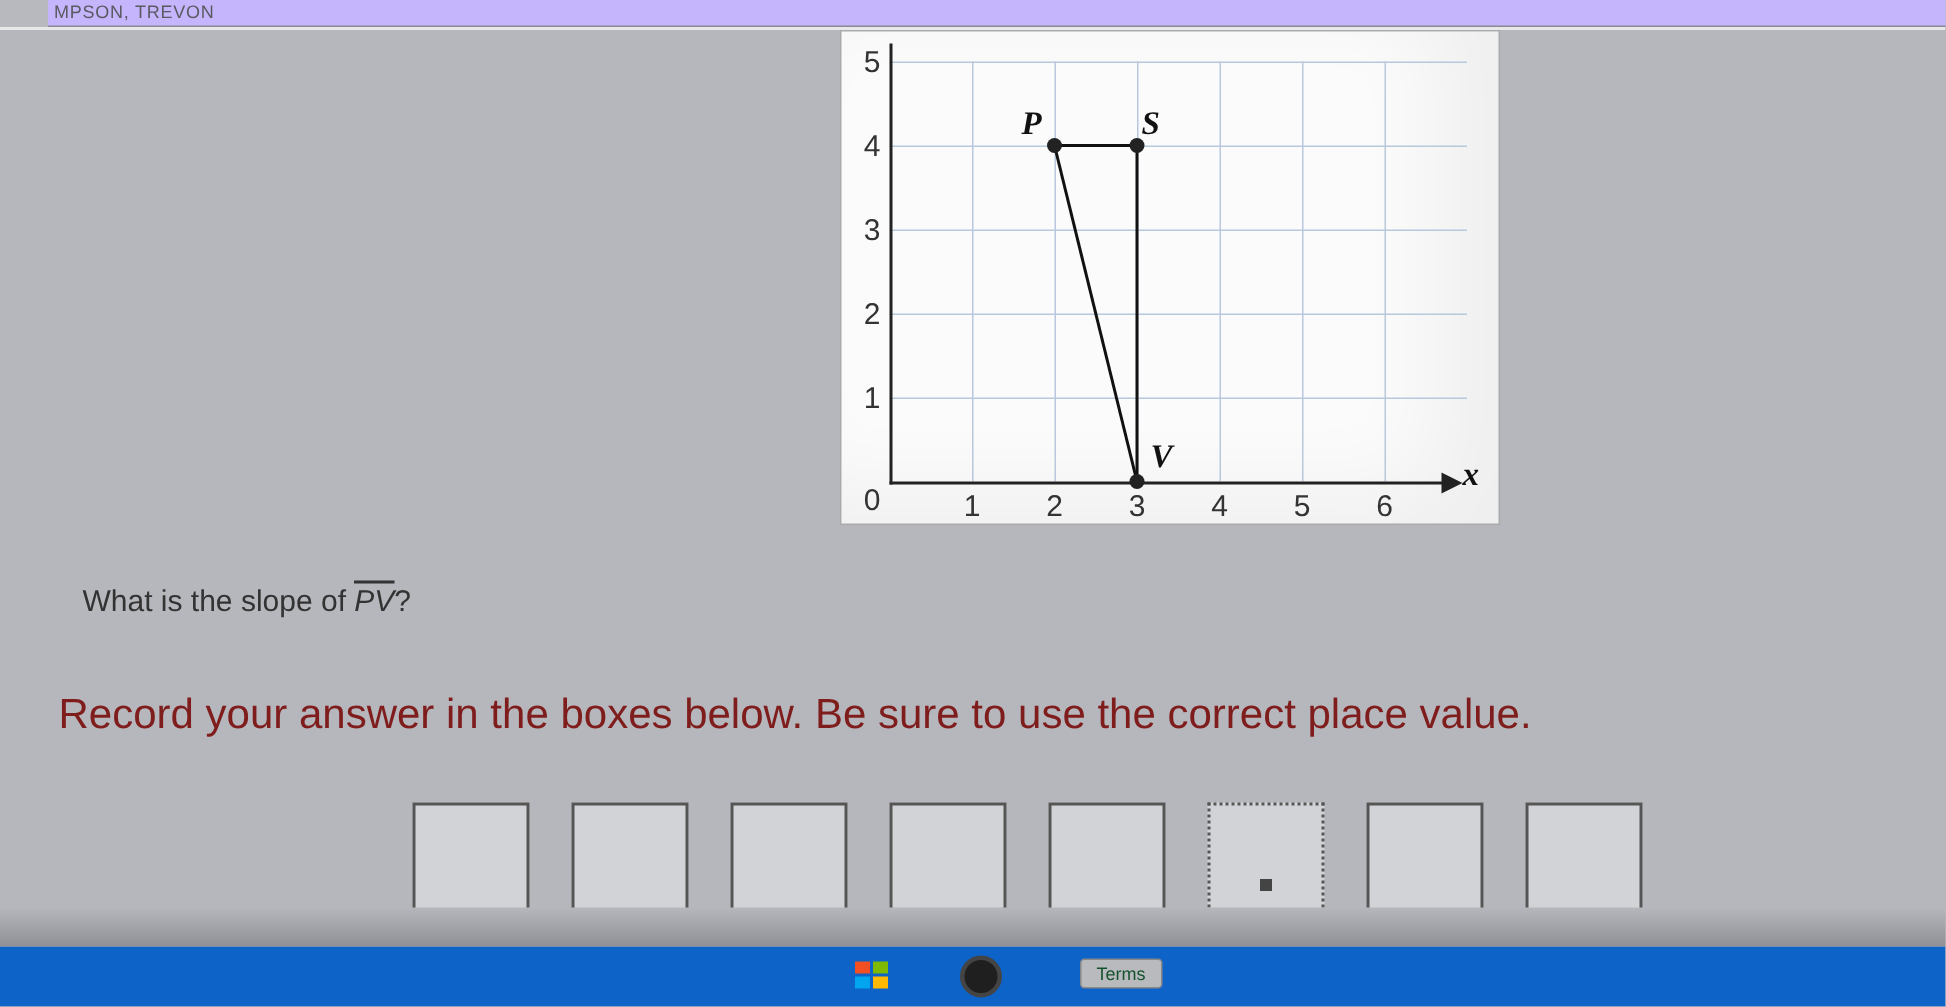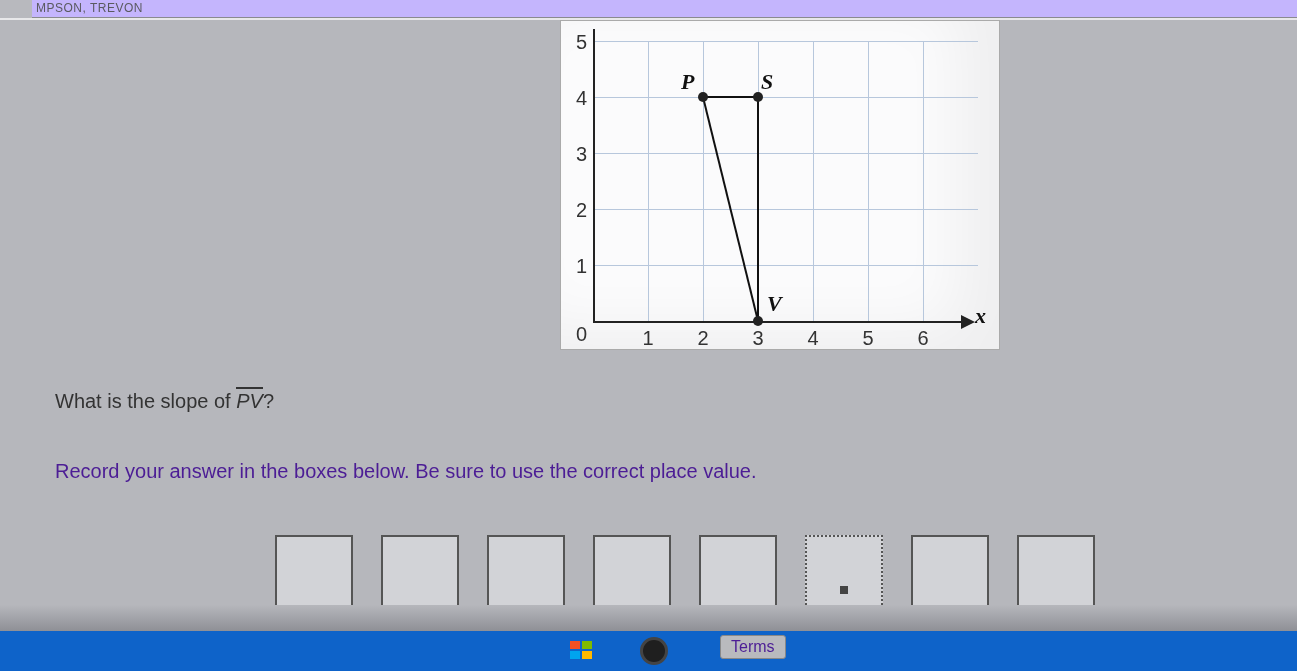--- a/index.html
+++ b/index.html
@@ -131,10 +131,10 @@
   }
   .instr-line {
     position: absolute;
-    left: 55px;
+    left: 39px;
     top: 440px;
-    font-size: 20px;
-    color: #4c1d95;
+    font-size: 28px;
+    color: #7f1d1d;
   }
   .boxes {
     position: absolute;

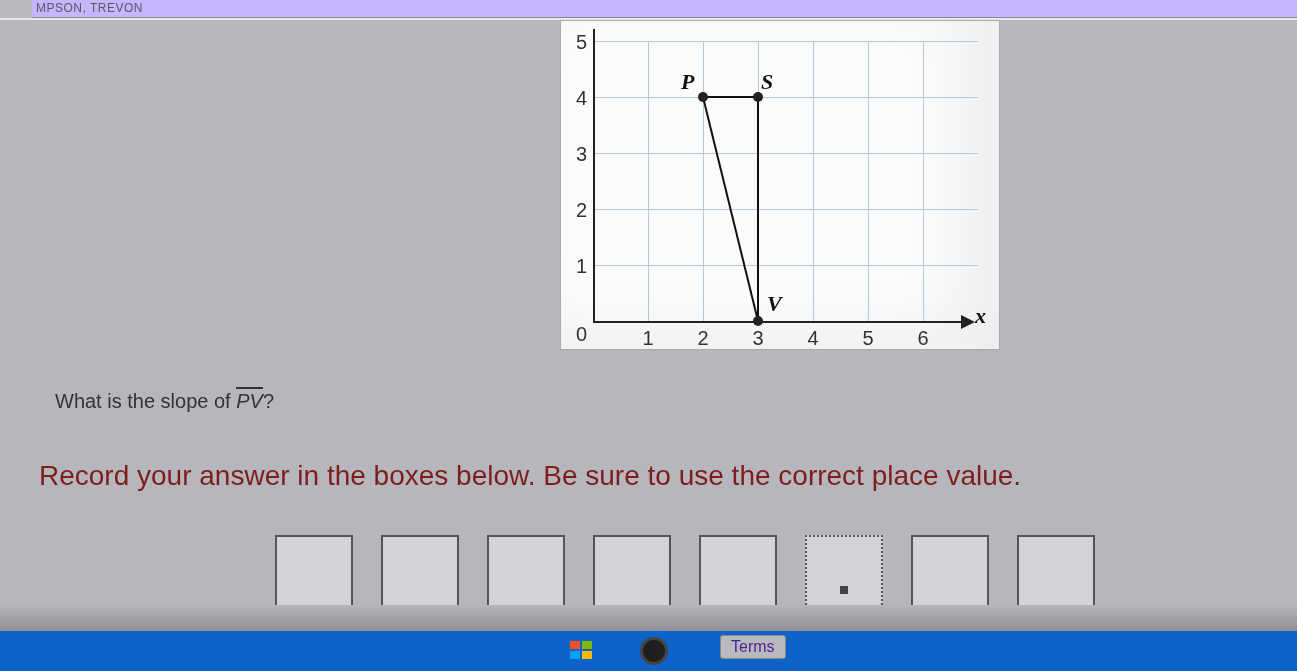--- a/index.html
+++ b/index.html
@@ -184,8 +184,8 @@
     left: 720px;
     bottom: 12px;
     background: #b9babe;
-    color: #4c1d95;
-    font-size: 16px;
+    color: #14532d;
+    font-size: 12px;
     padding: 2px 10px;
     border-radius: 3px;
     border: 1px solid #888;

